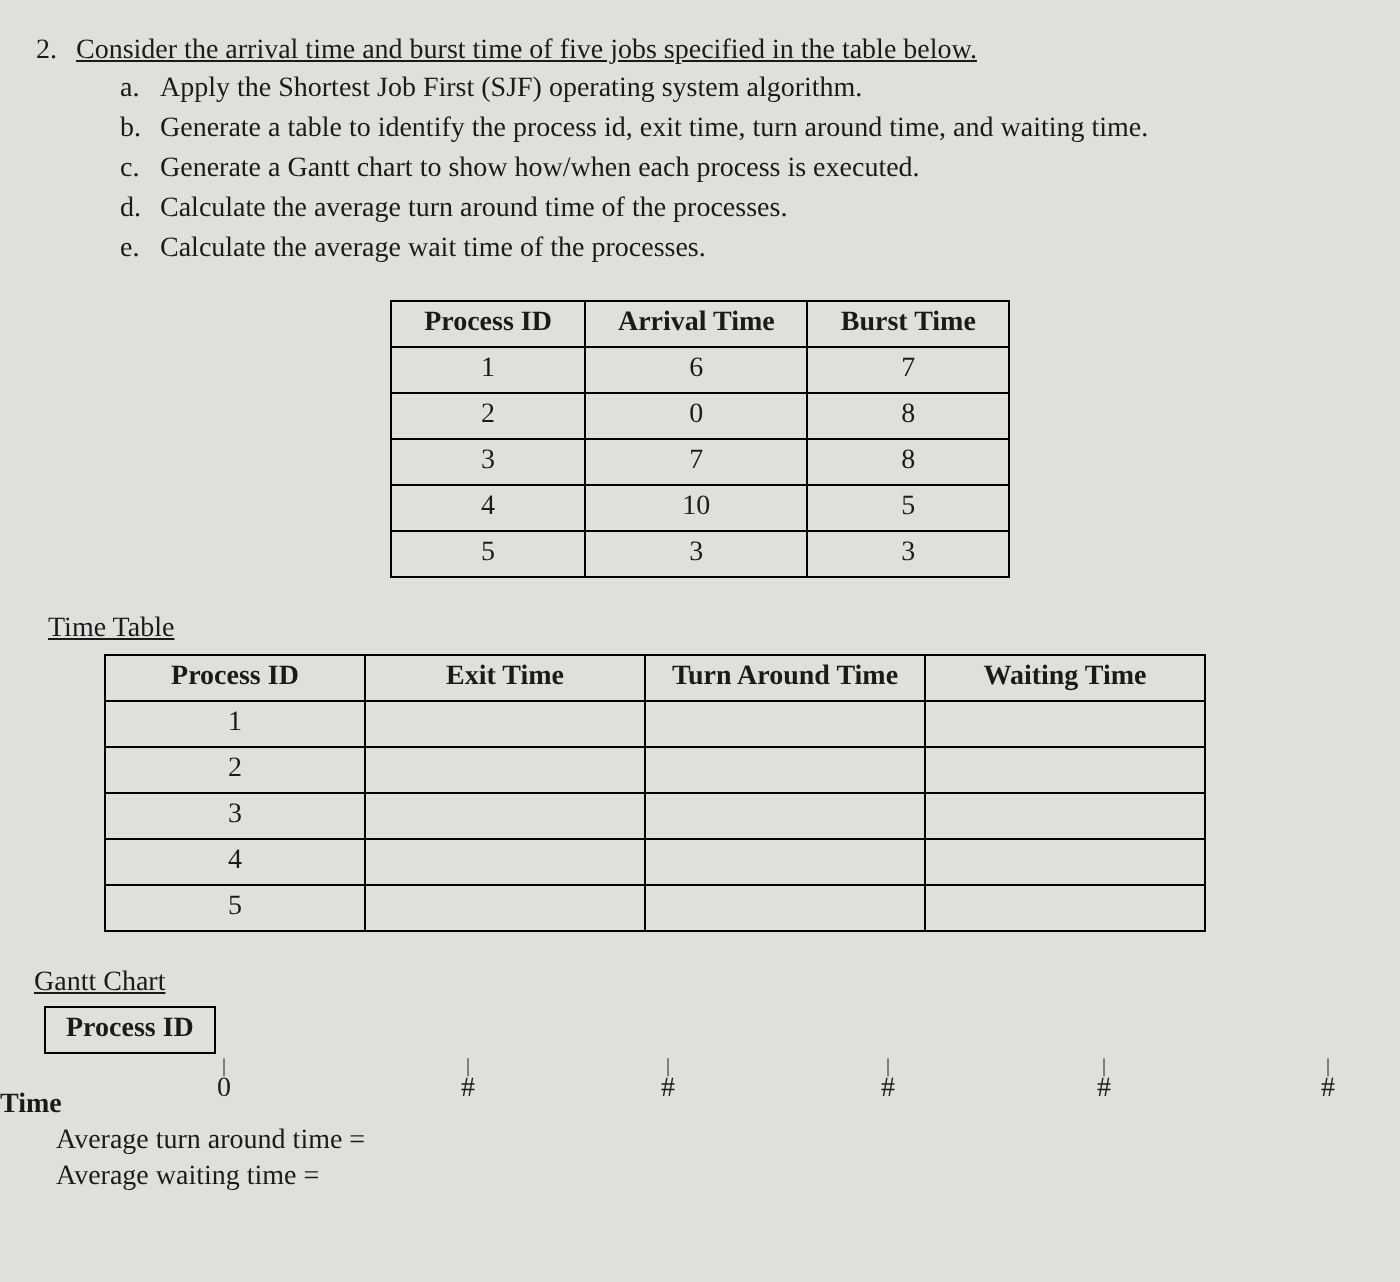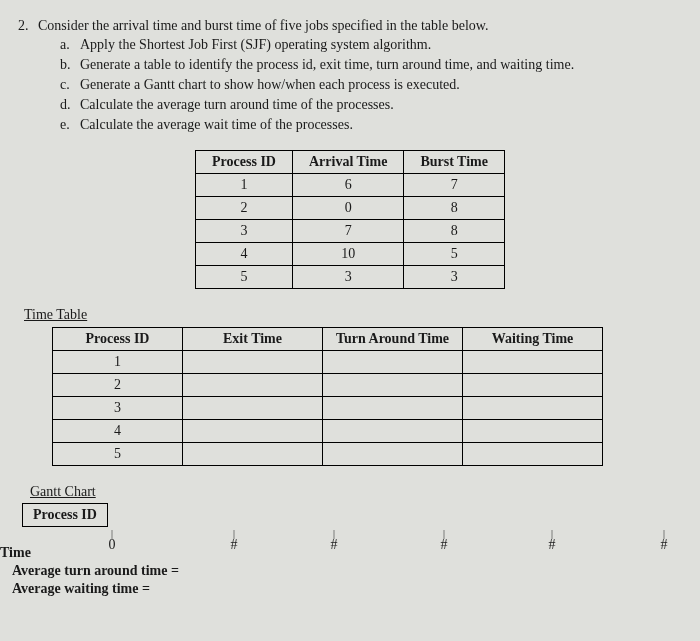--- a/index.html
+++ b/index.html
@@ -22,6 +22,7 @@
       margin-left: 38px;
       margin-right: 18px;
       margin-bottom: 2px;
+      text-decoration: underline;
     }
     .sub-list {
       margin-left: 60px;

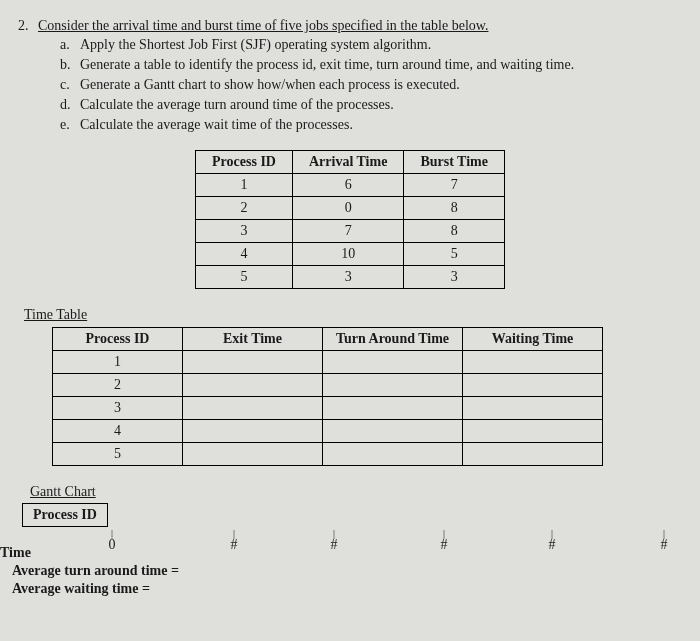--- a/index.html
+++ b/index.html
@@ -77,7 +77,7 @@
     .tt-tat { width: 140px; }
     .tt-wait { width: 140px; }
 
-    .gantt-title { margin-left: 30px; text-decoration: underline; margin-bottom: 3px; }
+    .gantt-title { margin-left: 17px; text-decoration: underline; margin-bottom: 3px; }
     .gantt-wrap { margin-left: 22px; margin-bottom: 4px; }
     .gantt-box {
       display: inline-block;

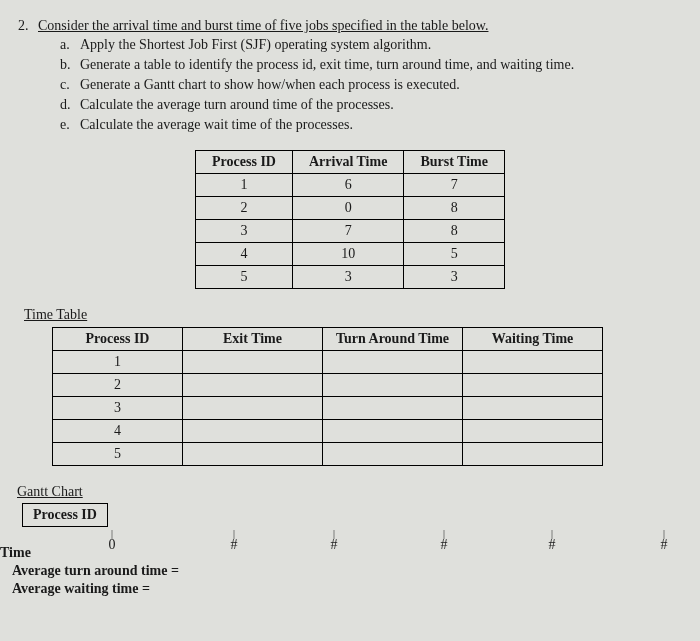--- a/index.html
+++ b/index.html
@@ -105,7 +105,7 @@
     .tick .mark { font-size: 10px; line-height: 6px; }
     .tick .lbl { }
 
-    .avg { margin-left: 12px; font-weight: bold; margin-top: 10px; }
+    .avg { margin-left: 28px; font-weight: normal; margin-top: 10px; }
   </style>
 </head>
 <body>

